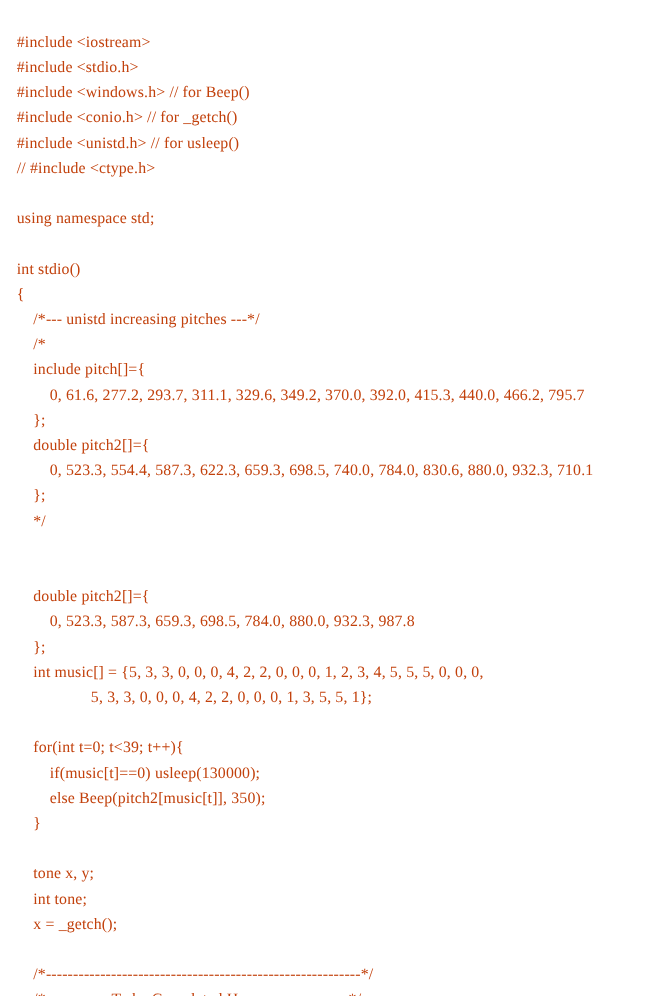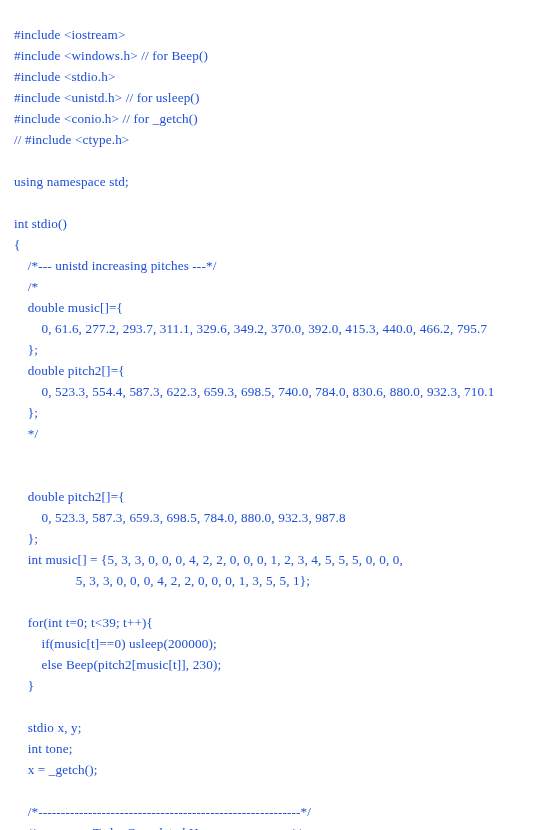--- a/index.html
+++ b/index.html
@@ -26,7 +26,7 @@
     font-size: 13.2px;
     line-height: 21px;
     height: 21px;
-    color: #1d4ed8;
+    color: #c2410c;
     white-space: pre;
     letter-spacing: 0.01em;
     -webkit-font-smoothing: antialiased;

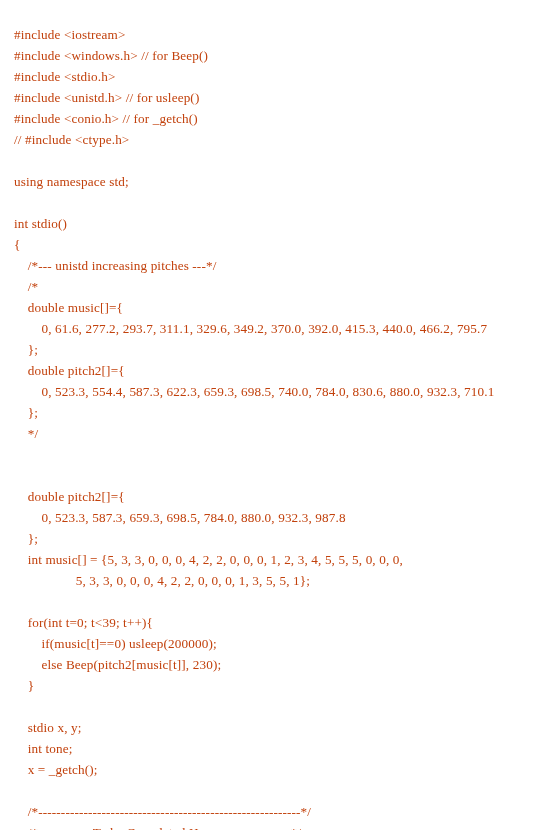--- a/index.html
+++ b/index.html
@@ -40,8 +40,8 @@
 
 <div id="code-listing" style="color: rgb(43, 43, 46); background: rgb(255, 255, 255);">
     <div class="code-line">#include &lt;iostream&gt;</div>
+    <div class="code-line">#include &lt;stdio.h&gt;</div>
     <div class="code-line">#include &lt;windows.h&gt; // for Beep()</div>
-    <div class="code-line">#include &lt;stdio.h&gt;</div>
     <div class="code-line">#include &lt;unistd.h&gt; // for usleep()</div>
     <div class="code-line">#include &lt;conio.h&gt; // for _getch()</div>
     <div class="code-line">// #include &lt;ctype.h&gt;</div>

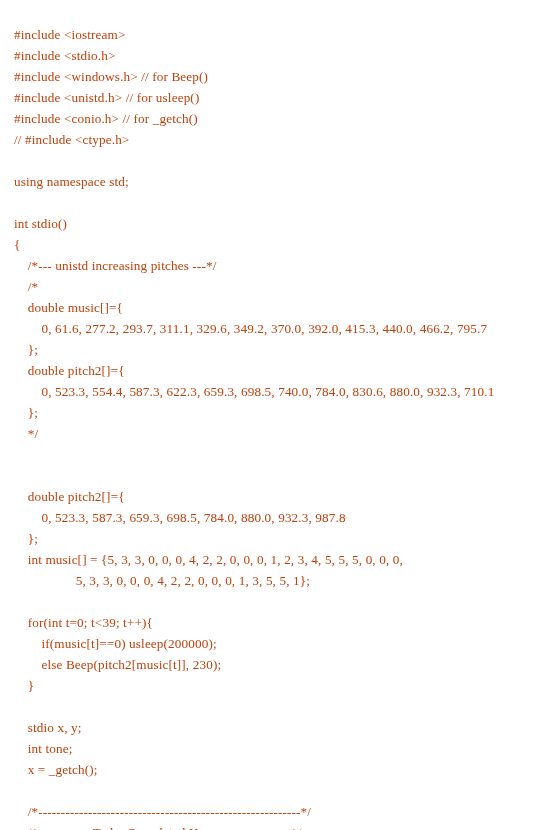--- a/index.html
+++ b/index.html
@@ -42,8 +42,8 @@
     <div class="code-line">#include &lt;iostream&gt;</div>
     <div class="code-line">#include &lt;stdio.h&gt;</div>
     <div class="code-line">#include &lt;windows.h&gt; // for Beep()</div>
+    <div class="code-line">#include &lt;conio.h&gt; // for _getch()</div>
     <div class="code-line">#include &lt;unistd.h&gt; // for usleep()</div>
-    <div class="code-line">#include &lt;conio.h&gt; // for _getch()</div>
     <div class="code-line">// #include &lt;ctype.h&gt;</div>
     <div class="code-line blank"></div>
     <div class="code-line">using namespace std;</div>

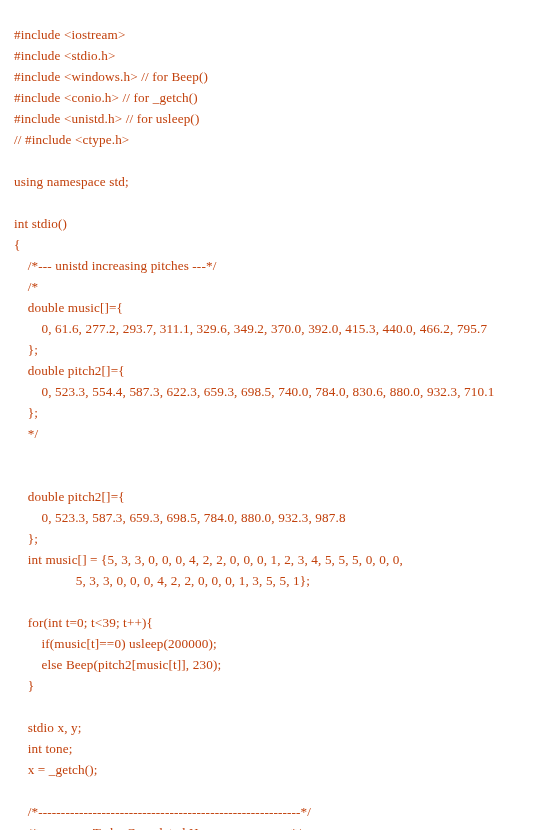--- a/index.html
+++ b/index.html
@@ -52,7 +52,7 @@
     <div class="code-line">{</div>
     <div class="code-line">    /*--- unistd increasing pitches ---*/</div>
     <div class="code-line">    /*</div>
-    <div class="code-line">    double music[]={</div>
+    <div class="code-line">    include pitch[]={</div>
     <div class="code-line">        0, 61.6, 277.2, 293.7, 311.1, 329.6, 349.2, 370.0, 392.0, 415.3, 440.0, 466.2, 795.7</div>
     <div class="code-line">    };</div>
     <div class="code-line">    double pitch2[]={</div>

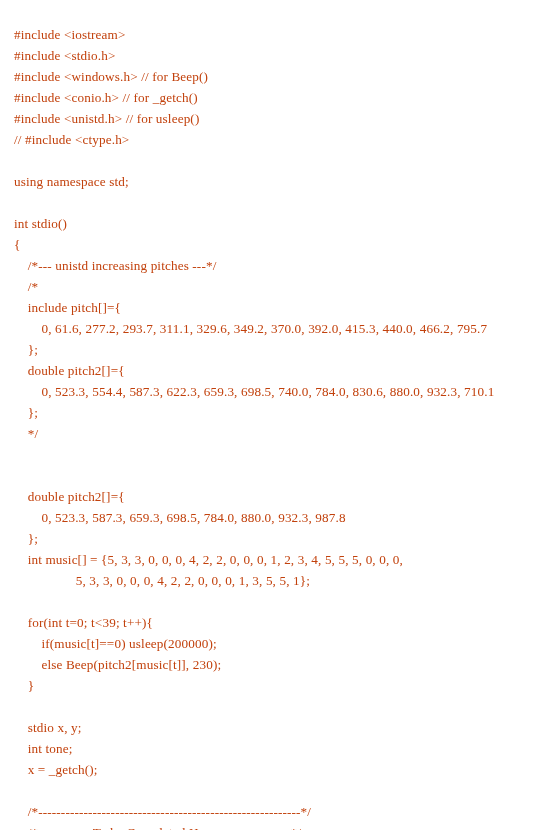--- a/index.html
+++ b/index.html
@@ -68,7 +68,7 @@
     <div class="code-line">                  5, 3, 3, 0, 0, 0, 4, 2, 2, 0, 0, 0, 1, 3, 5, 5, 1};</div>
     <div class="code-line blank"></div>
     <div class="code-line">    for(int t=0; t&lt;39; t++){</div>
-    <div class="code-line">        if(music[t]==0) usleep(200000);</div>
+    <div class="code-line">        if(music[t]==0) usleep(130000);</div>
     <div class="code-line">        else Beep(pitch2[music[t]], 230);</div>
     <div class="code-line">    }</div>
     <div class="code-line blank"></div>

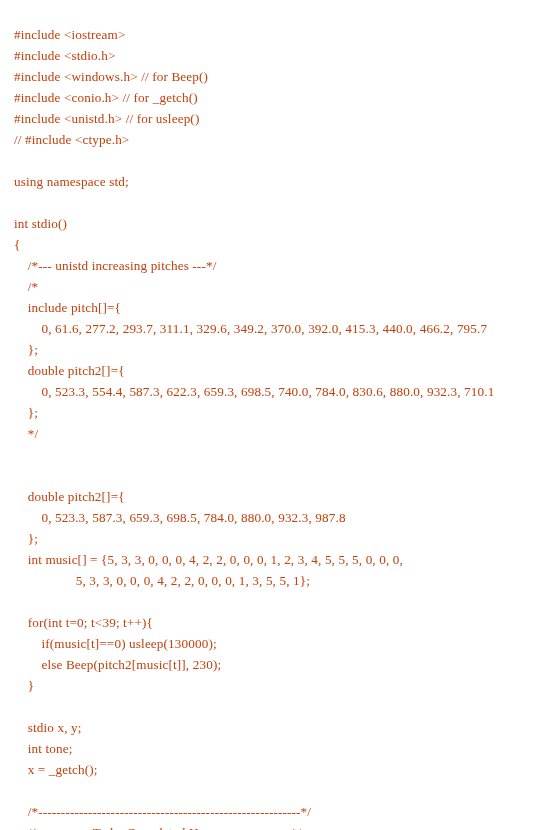--- a/index.html
+++ b/index.html
@@ -69,7 +69,7 @@
     <div class="code-line blank"></div>
     <div class="code-line">    for(int t=0; t&lt;39; t++){</div>
     <div class="code-line">        if(music[t]==0) usleep(130000);</div>
-    <div class="code-line">        else Beep(pitch2[music[t]], 230);</div>
+    <div class="code-line">        else Beep(pitch2[music[t]], 350);</div>
     <div class="code-line">    }</div>
     <div class="code-line blank"></div>
     <div class="code-line">    stdio x, y;</div>

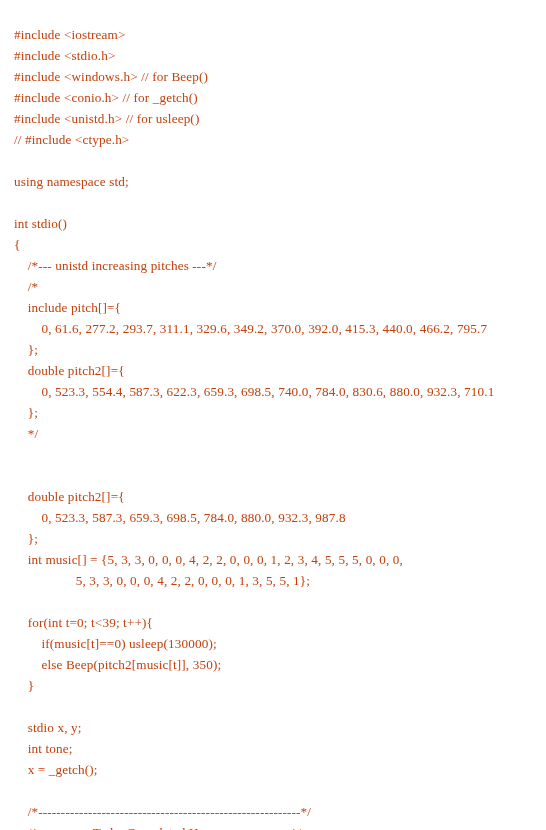--- a/index.html
+++ b/index.html
@@ -72,7 +72,7 @@
     <div class="code-line">        else Beep(pitch2[music[t]], 350);</div>
     <div class="code-line">    }</div>
     <div class="code-line blank"></div>
-    <div class="code-line">    stdio x, y;</div>
+    <div class="code-line">    tone x, y;</div>
     <div class="code-line">    int tone;</div>
     <div class="code-line">    x = _getch();</div>
     <div class="code-line blank"></div>

